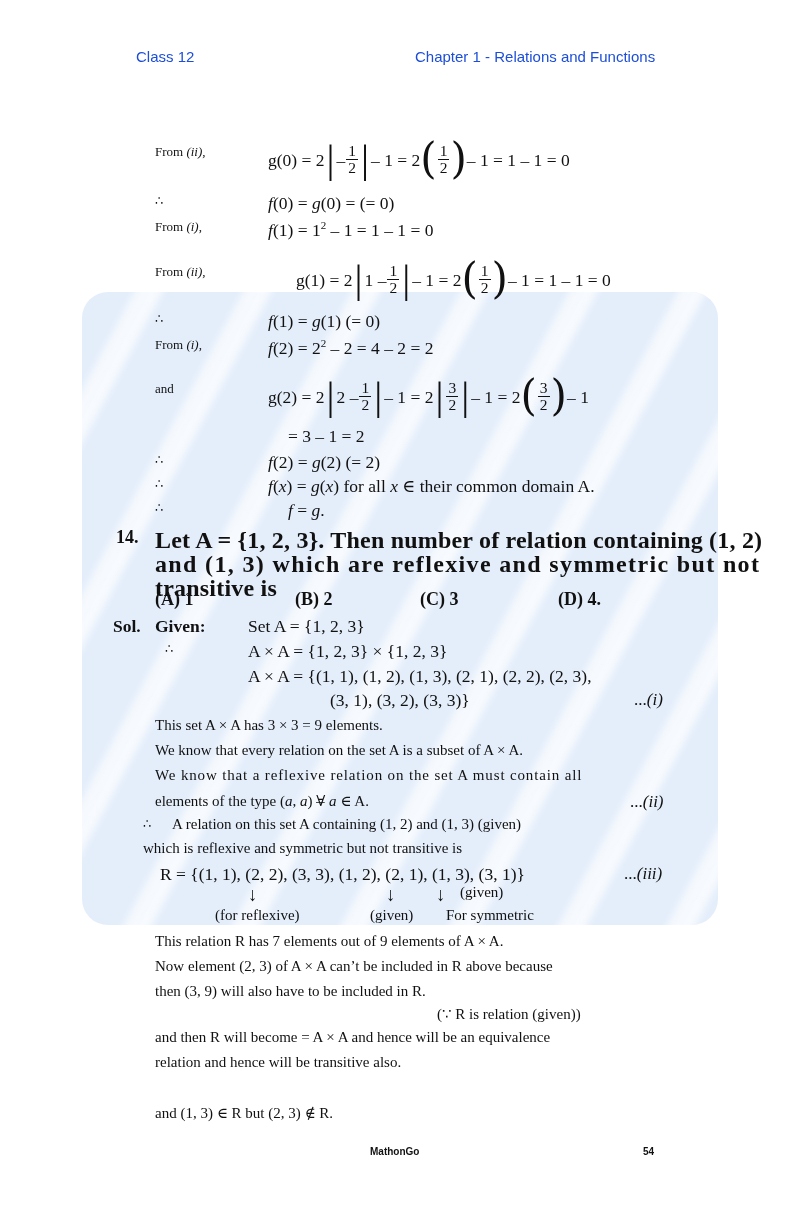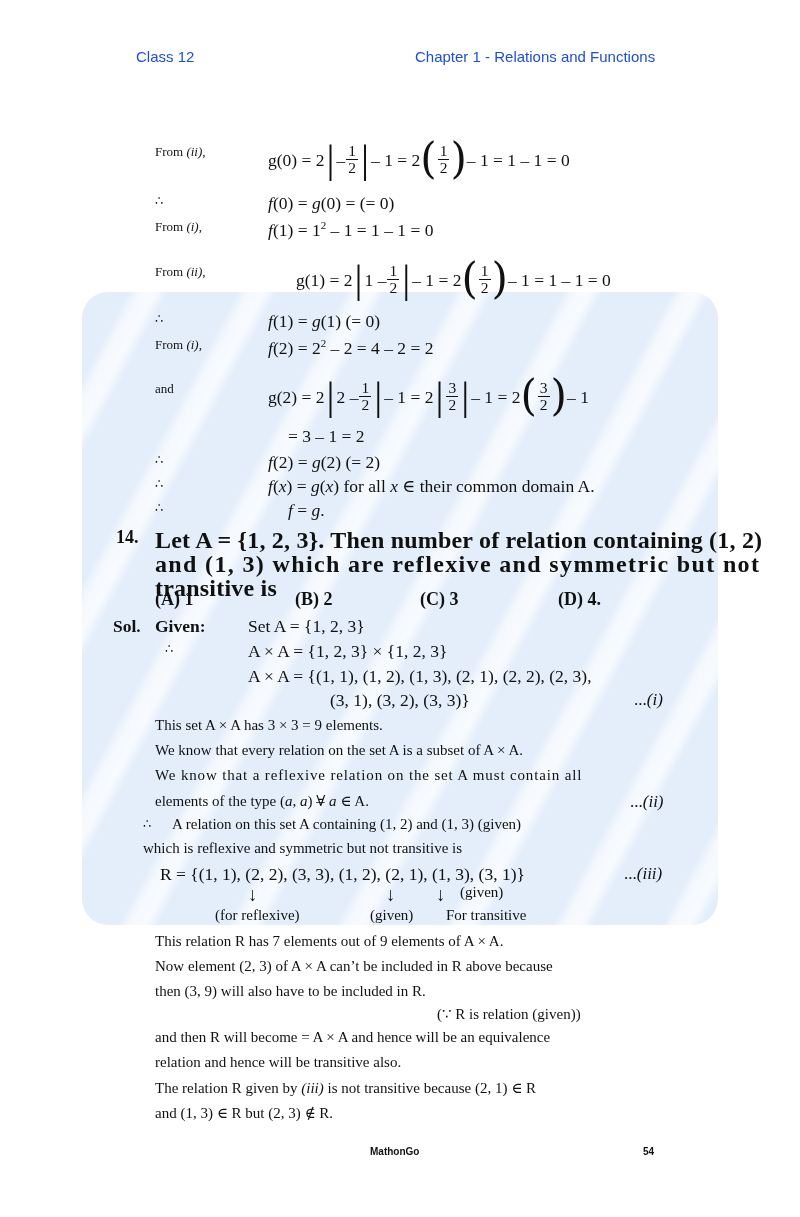--- a/index.html
+++ b/index.html
@@ -191,7 +191,7 @@
 
     <span class="para" style="left:215px;top:907px;">(for reflexive)</span>
     <span class="para" style="left:370px;top:907px;">(given)</span>
-    <span class="para" style="left:446px;top:907px;">For transitive</span>
+    <span class="para" style="left:446px;top:907px;">For symmetric</span>
 
     <span class="para" style="left:155px;top:933px;">This relation R has 7 elements out of 9 elements of A × A.</span>
     <span class="para" style="left:155px;top:958px;">Now element (2, 3) of A × A can’t be included in R above because</span>

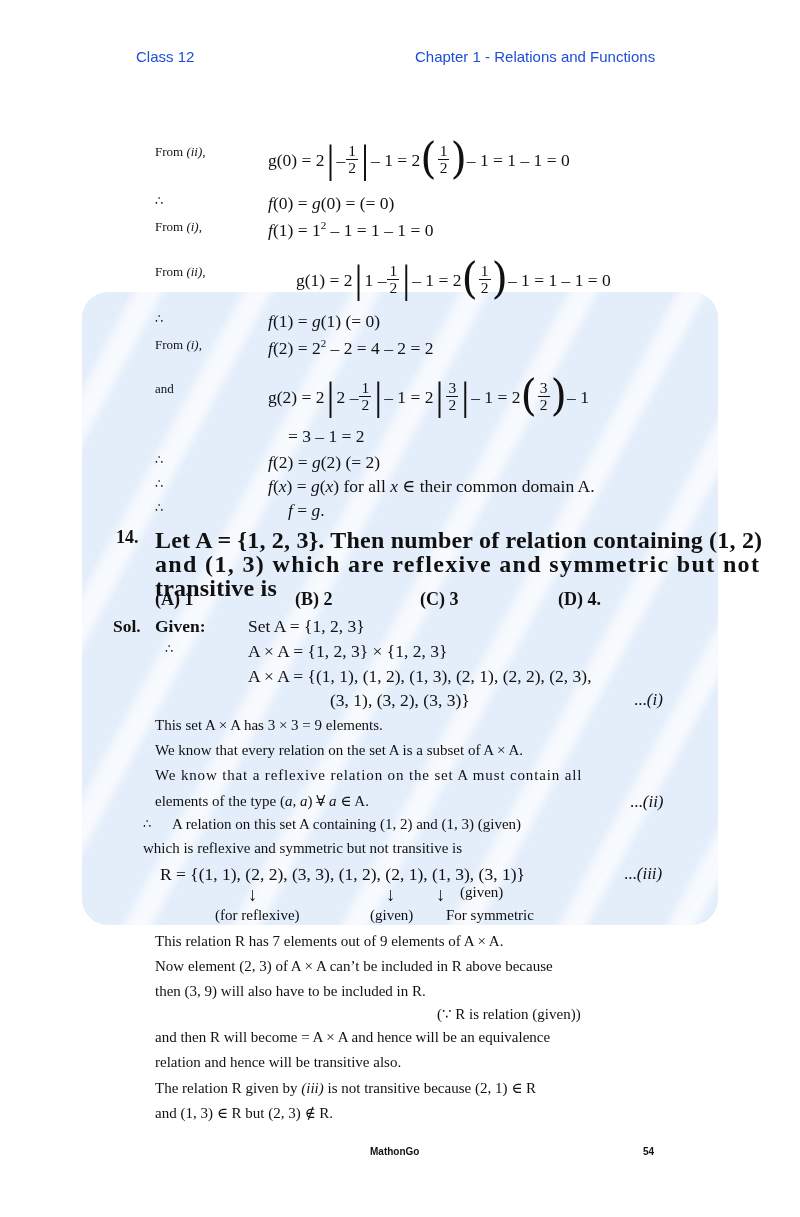--- a/index.html
+++ b/index.html
@@ -199,7 +199,6 @@
     <span class="para" style="left:437px;top:1005px;">(∵   R is relation (given))</span>
     <span class="para" style="left:155px;top:1029px;">and then R will become = A × A and hence will be an equivalence</span>
     <span class="para" style="left:155px;top:1054px;text-align:center;">relation and hence will be transitive also.</span>
-    <span class="para" style="left:155px;top:1079px;">The relation R given by <i>(iii)</i> is not transitive because (2, 1) ∈ R</span>
     <span class="para" style="left:155px;top:1104px;">and (1, 3) ∈ R but (2, 3) ∉ R.</span>
 
   </div>

